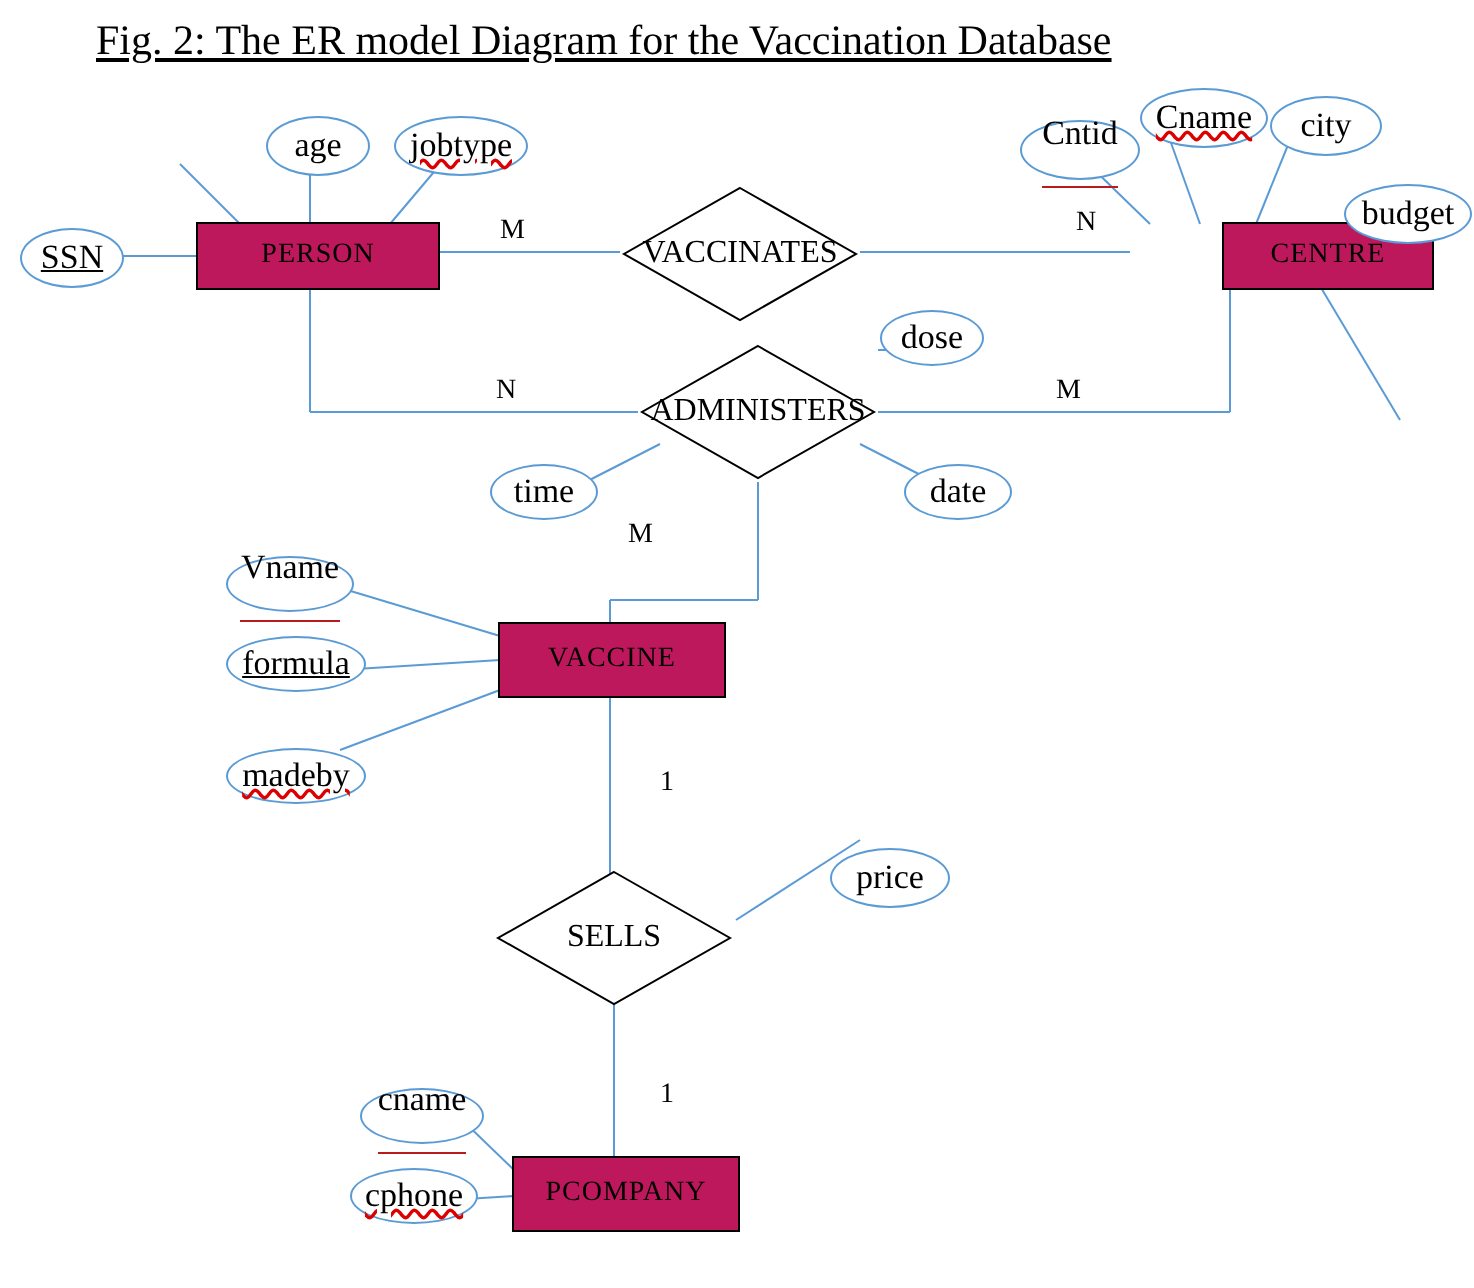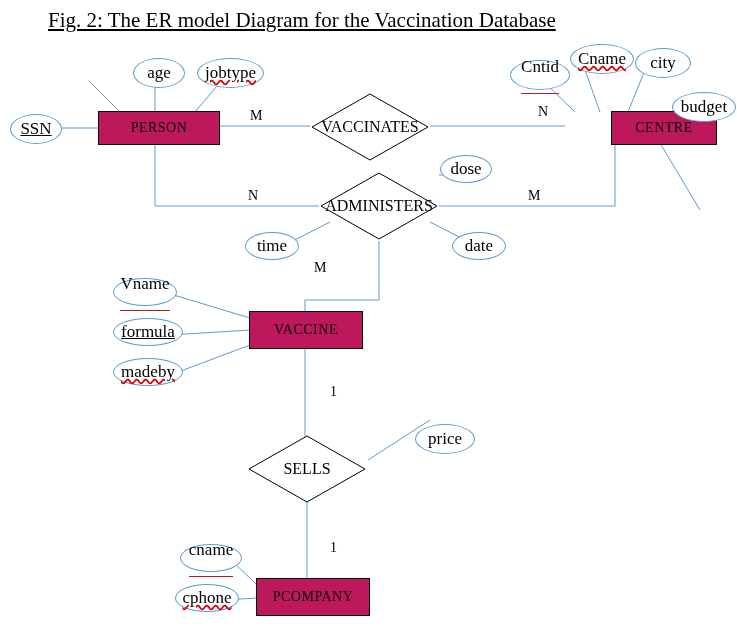--- a/index.html
+++ b/index.html
@@ -196,7 +196,7 @@
   <div class="attr" style="left:113px; top:318px; width:68px; height:26px;text-decoration:underline;">
       <span>formula</span>
     </div>
-  <div class="attr spell" style="left:113px; top:358px; width:68px; height:26px;text-align:center;">
+  <div class="attr spell" style="left:113px; top:374px; width:68px; height:26px;text-align:center;">
       <span>madeby</span>
     </div>
 

